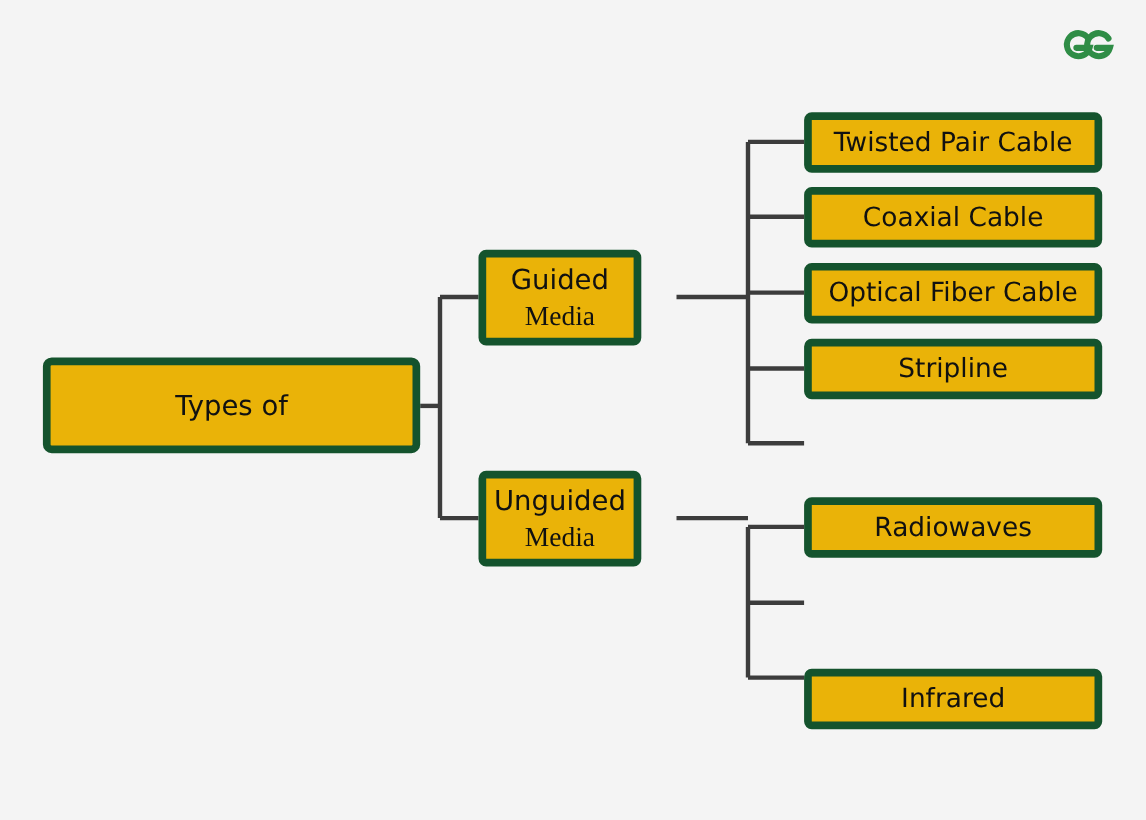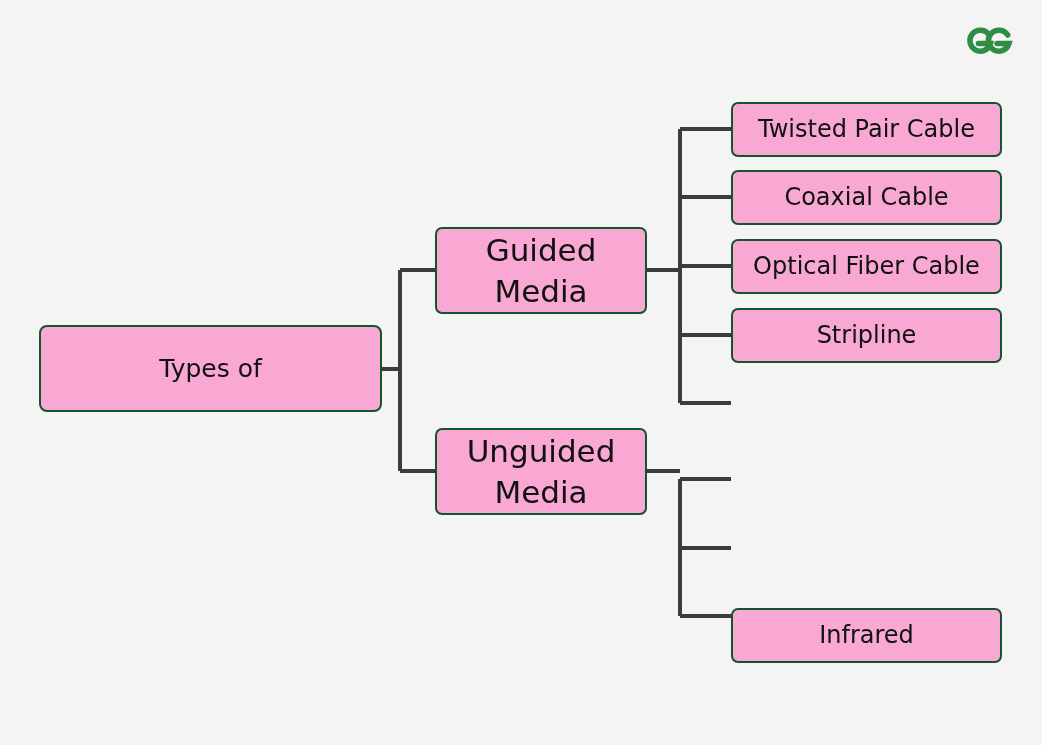--- a/index.html
+++ b/index.html
@@ -30,8 +30,8 @@
   .node {
     position: absolute;
     box-sizing: border-box;
-    background: #f9a8d4;
-    border: 2px solid #14532d;
+    background: #eab308;
+    border: 7px solid #14532d;
     border-radius: 7px;
     display: flex;
     align-items: center;

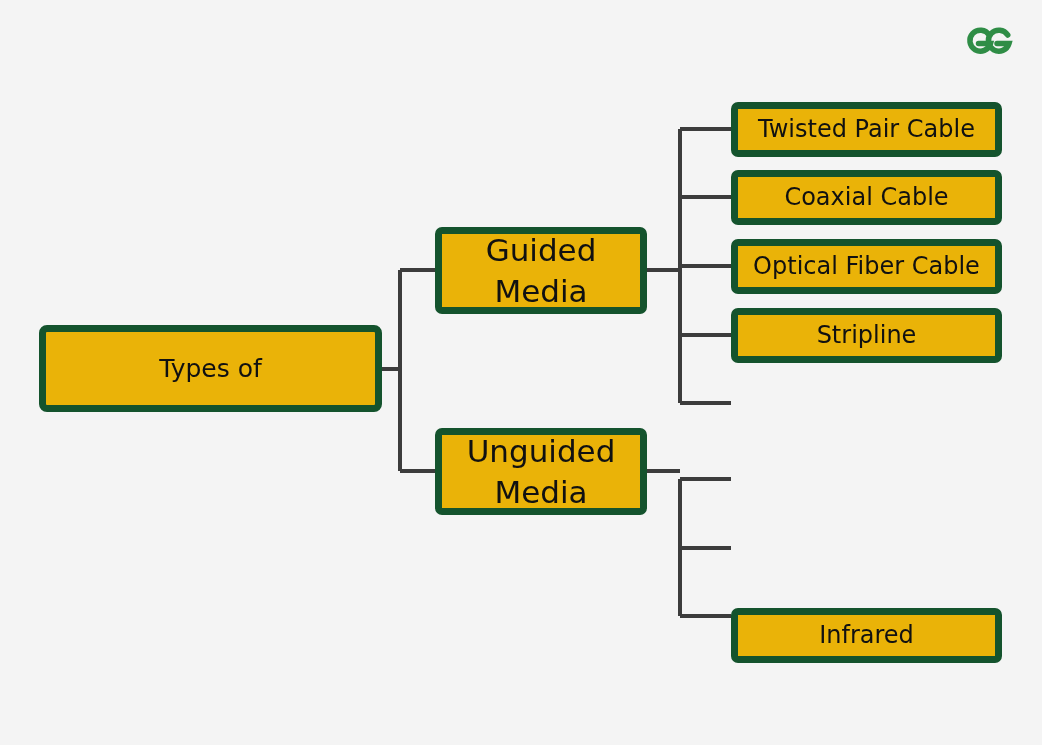--- a/index.html
+++ b/index.html
@@ -60,9 +60,9 @@
   }
 
   .node-branch {
-    width: 212px;
+    width: 148px;
     height: 87px;
-    font-size: 31px;
+    font-size: 25px;
     font-weight: 400;
     flex-direction: column;
   }

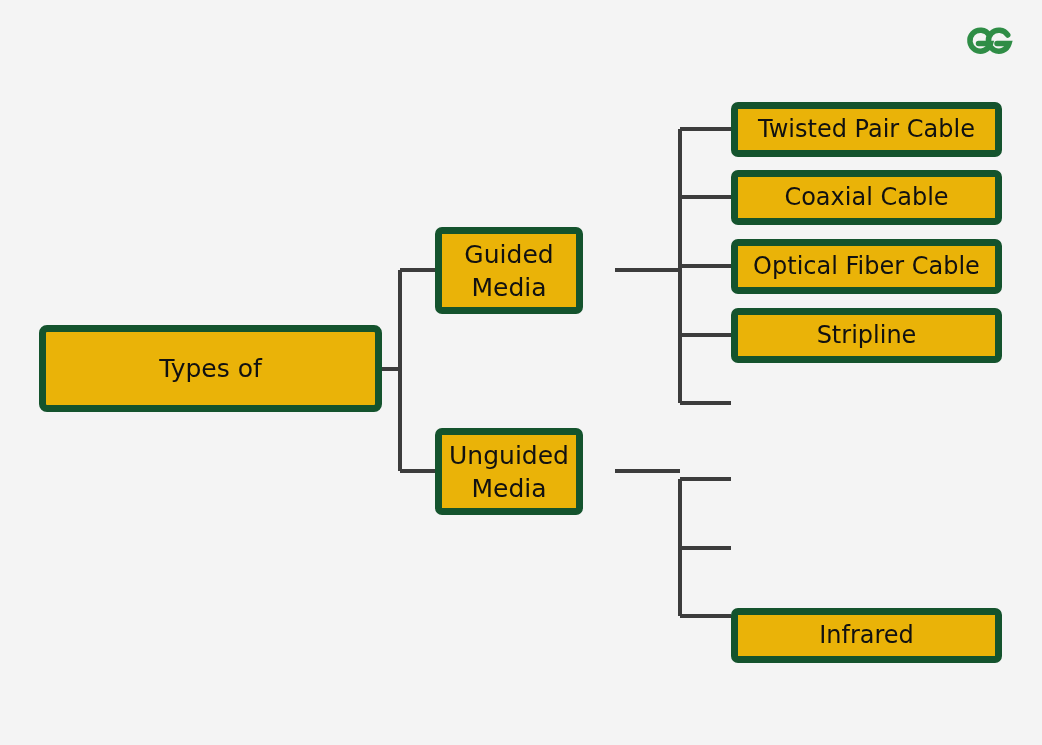--- a/index.html
+++ b/index.html
@@ -69,7 +69,7 @@
   .branch-guided   { left: 435px; top: 227px; }
   .branch-unguided { left: 435px; top: 428px; }
   .branch-line { display: block; }
-  .branch-line + .branch-line { margin-top: 2px; }
+  .branch-line + .branch-line { margin-top: 2px; font-family: Liberation Serif, serif; }
 
   .node-leaf {
     left: 731px;

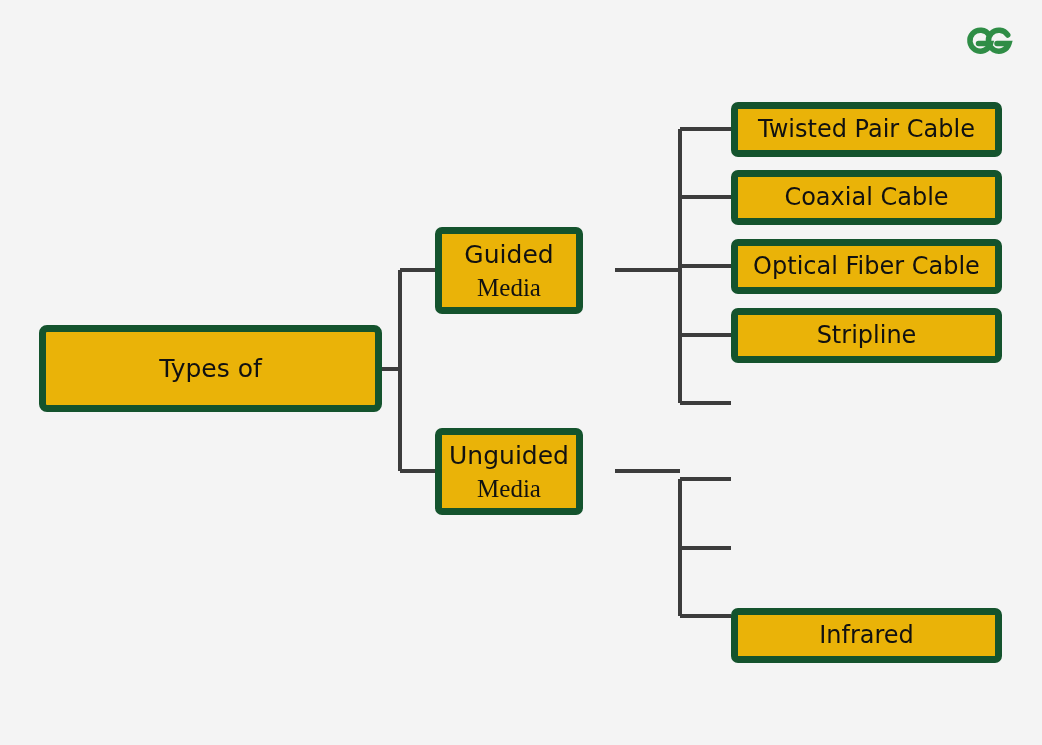--- a/index.html
+++ b/index.html
@@ -145,6 +145,7 @@
   <div class="node node-leaf" style="top:170px">Coaxial Cable</div>
   <div class="node node-leaf" style="top:308px">Stripline</div>
 
+  <div class="node node-leaf" style="top:452px">Radiowaves</div>
   <div class="node node-leaf" style="top:608px">Infrared</div>
 
 </div>

